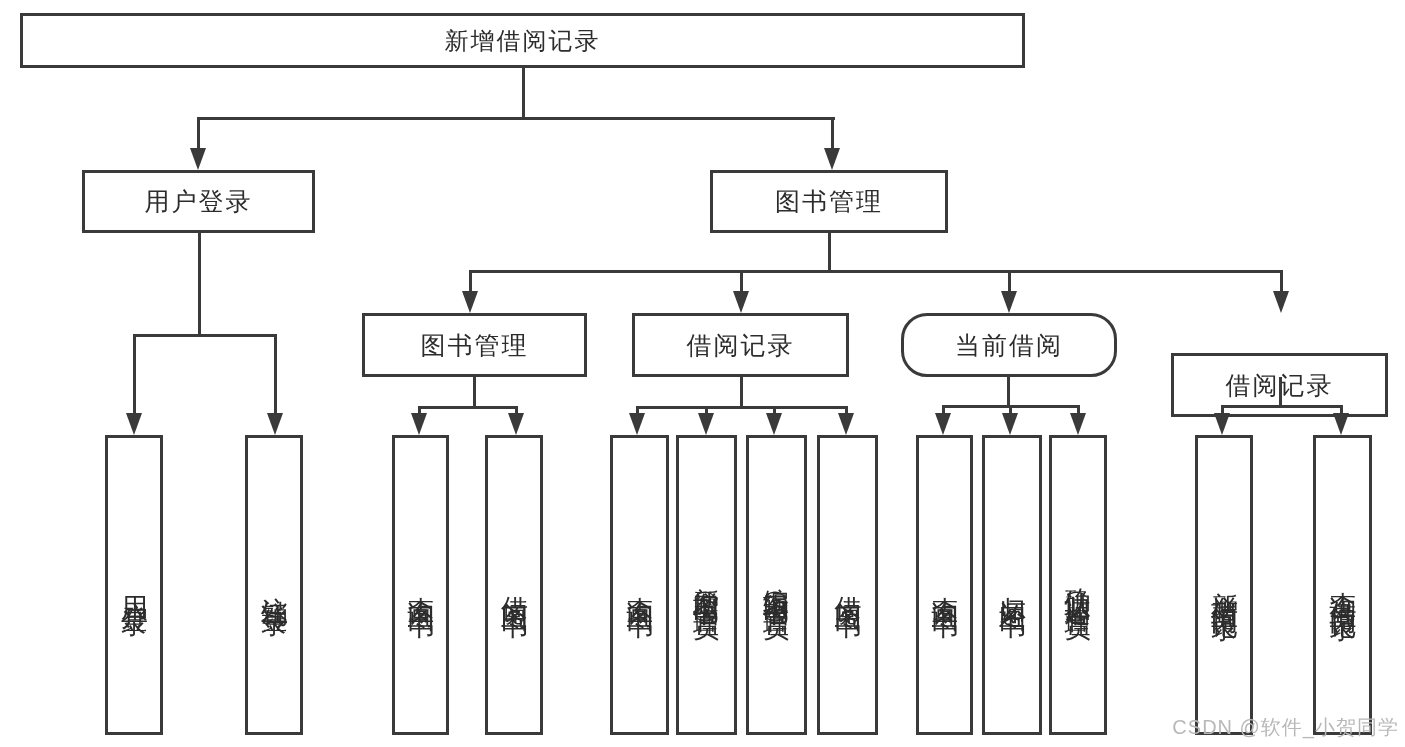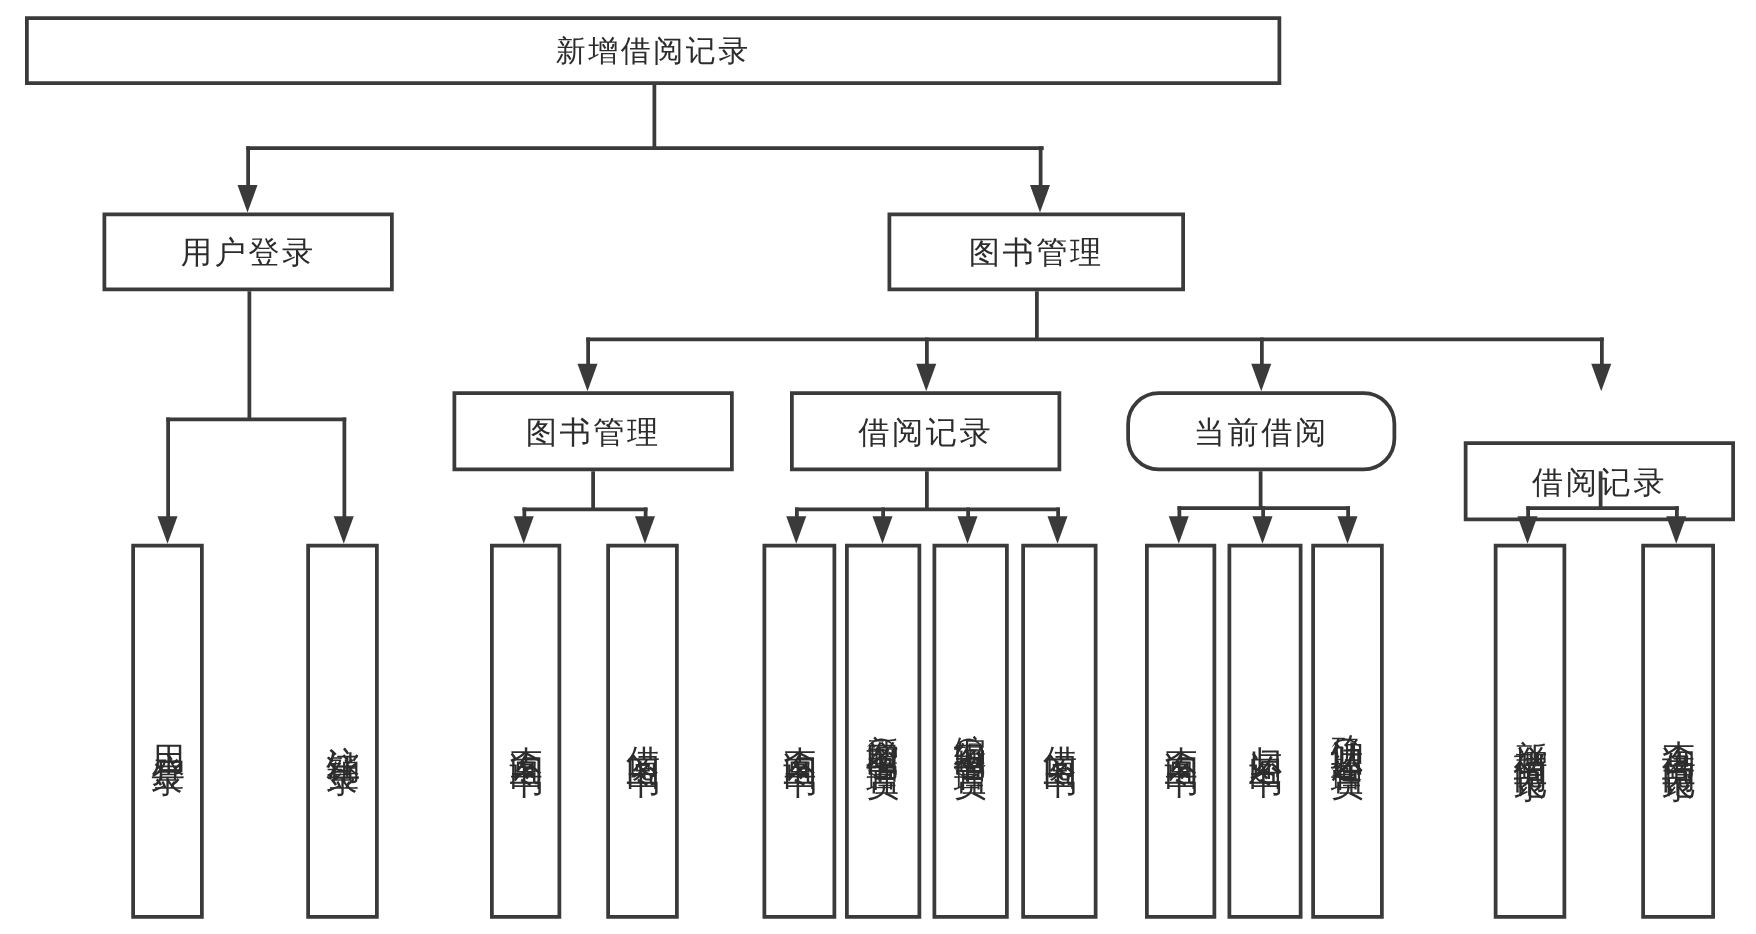--- a/index.html
+++ b/index.html
@@ -165,6 +165,7 @@
   <div class="vl" style="left:1340px;top:405px;height:10px;"></div>
   <div class="arrow" style="left:1333px;top:413px;"></div>
 
+  <div class="watermark">CSDN @软件_小贺同学</div>
 
 </div>
 

